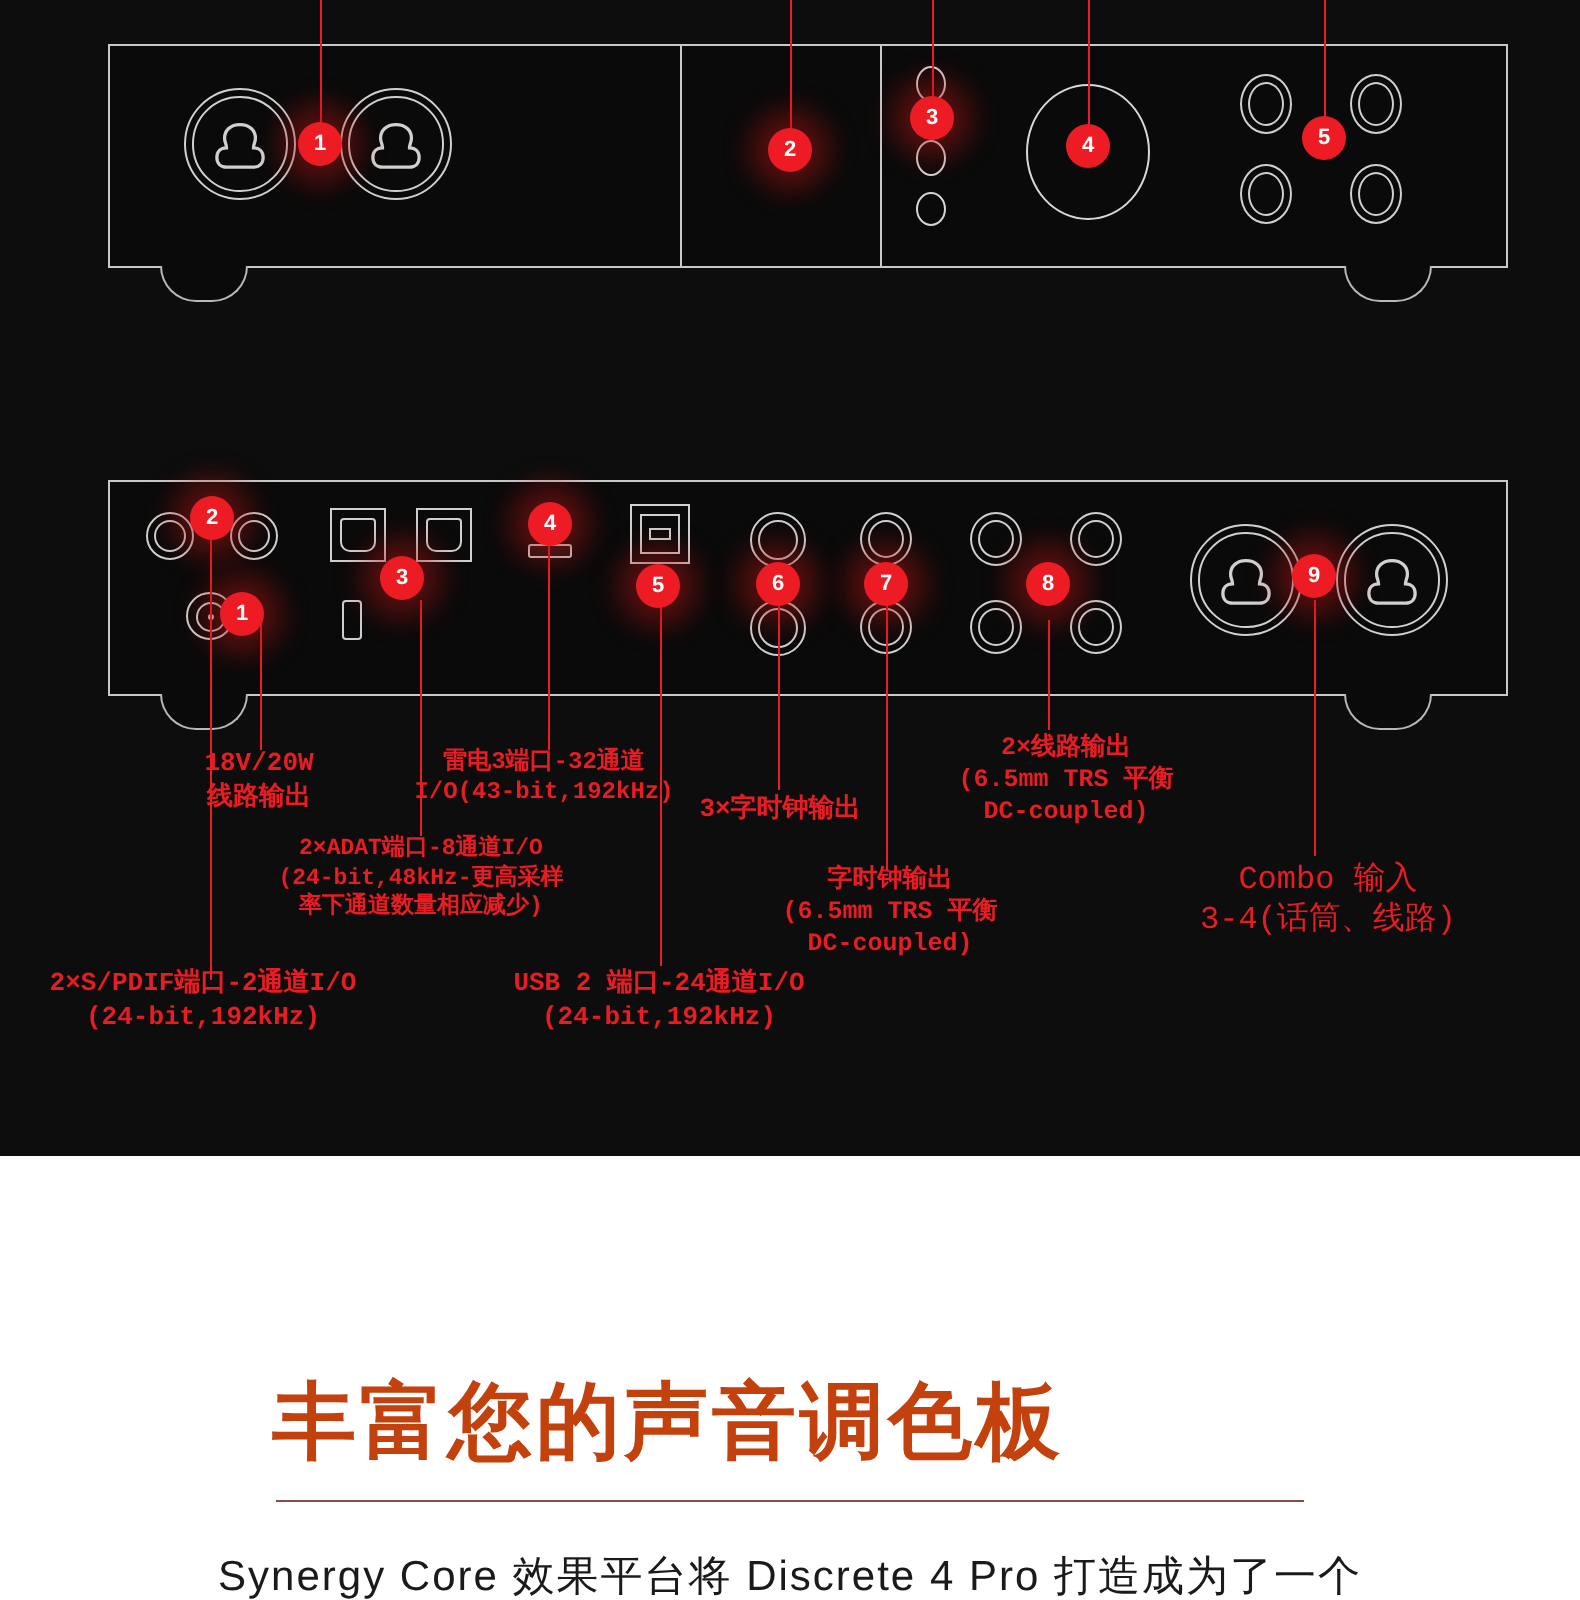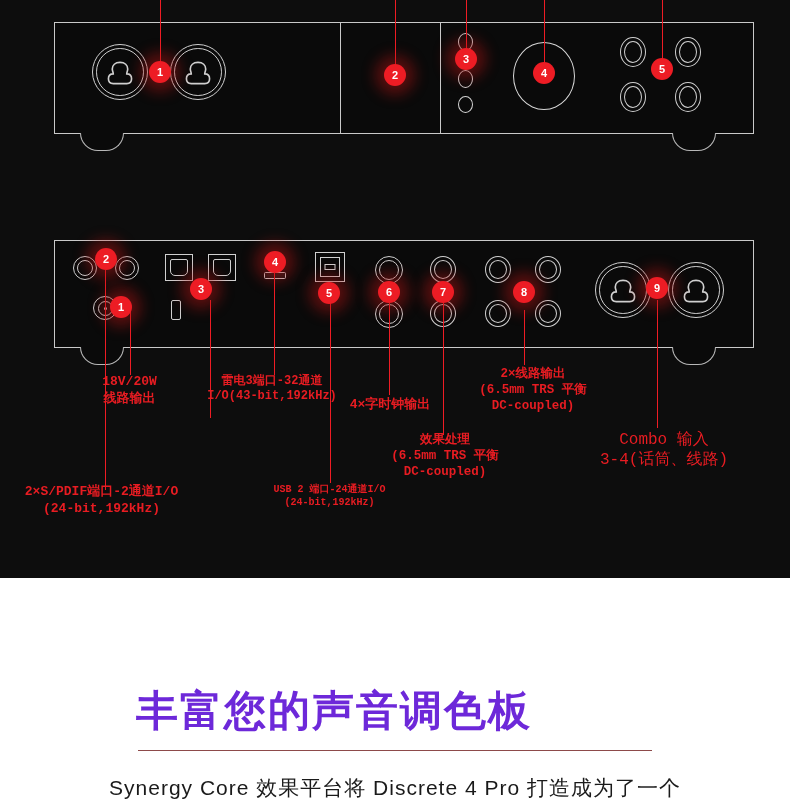--- a/index.html
+++ b/index.html
@@ -360,7 +360,7 @@
     </div>
 
     <div class="caption" style="left:330px; top:397px; width:120px; font-size:13px;">
-      <span class="ln">4×字时钟输出</span>
+      <span class="ln">3×字时钟输出</span>
     </div>
 
     <div class="caption" style="left:375px; top:432px; width:140px; font-size:12.5px;">

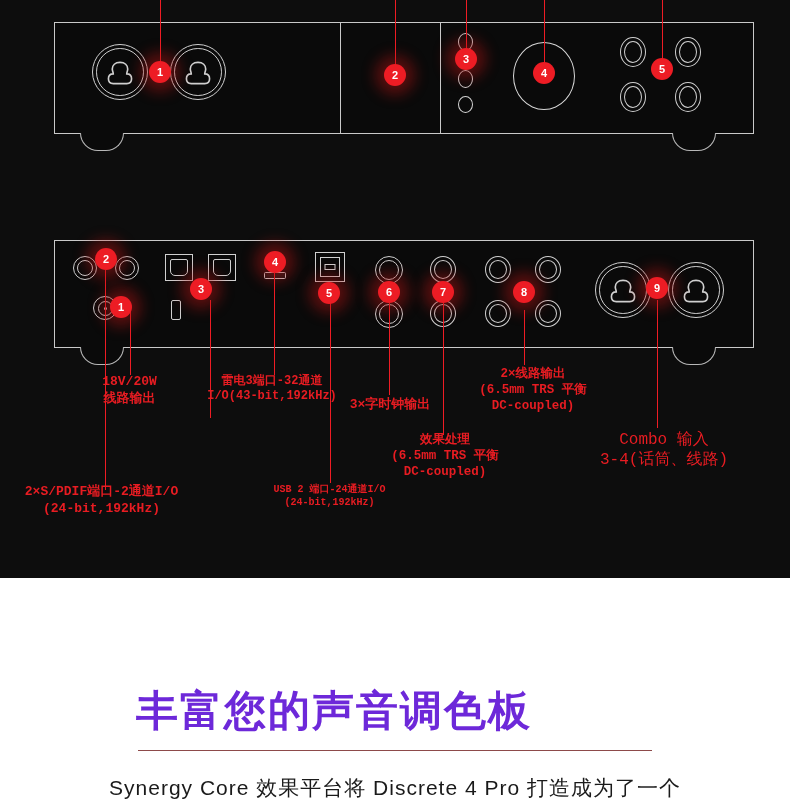--- a/index.html
+++ b/index.html
@@ -348,6 +348,11 @@
       <span class="ln">I/O(43-bit,192kHz)</span>
     </div>
 
+    <div class="caption" style="left:128px; top:418px; width:165px; font-size:11.5px;">
+      <span class="ln">2×ADAT端口-8通道I/O</span>
+      <span class="ln">(24-bit,48kHz-更高采样</span>
+      <span class="ln">率下通道数量相应减少)</span>
+    </div>
 
     <div class="caption" style="left:4px; top:484px; width:195px; font-size:13px;">
       <span class="ln">2×S/PDIF端口-2通道I/O</span>

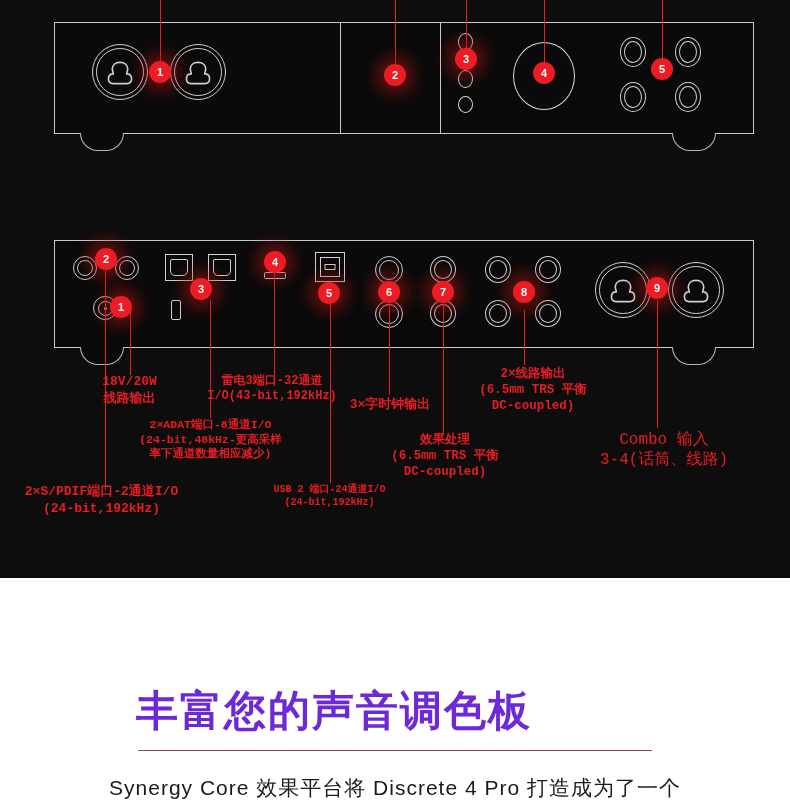--- a/index.html
+++ b/index.html
@@ -369,7 +369,7 @@
     </div>
 
     <div class="caption" style="left:375px; top:432px; width:140px; font-size:12.5px;">
-      <span class="ln">效果处理</span>
+      <span class="ln">字时钟输出</span>
       <span class="ln">(6.5mm TRS 平衡</span>
       <span class="ln">DC-coupled)</span>
     </div>

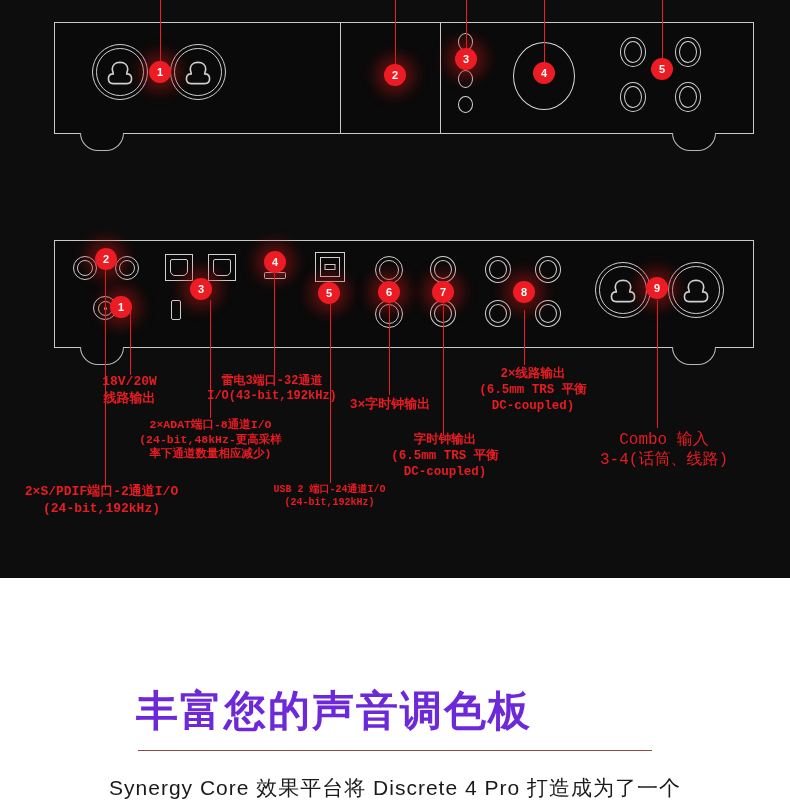--- a/index.html
+++ b/index.html
@@ -359,7 +359,7 @@
       <span class="ln">(24-bit,192kHz)</span>
     </div>
 
-    <div class="caption" style="left:242px; top:484px; width:175px; font-size:10px;">
+    <div class="caption" style="left:242px; top:484px; width:175px; font-size:13px;">
       <span class="ln">USB 2 端口-24通道I/O</span>
       <span class="ln">(24-bit,192kHz)</span>
     </div>

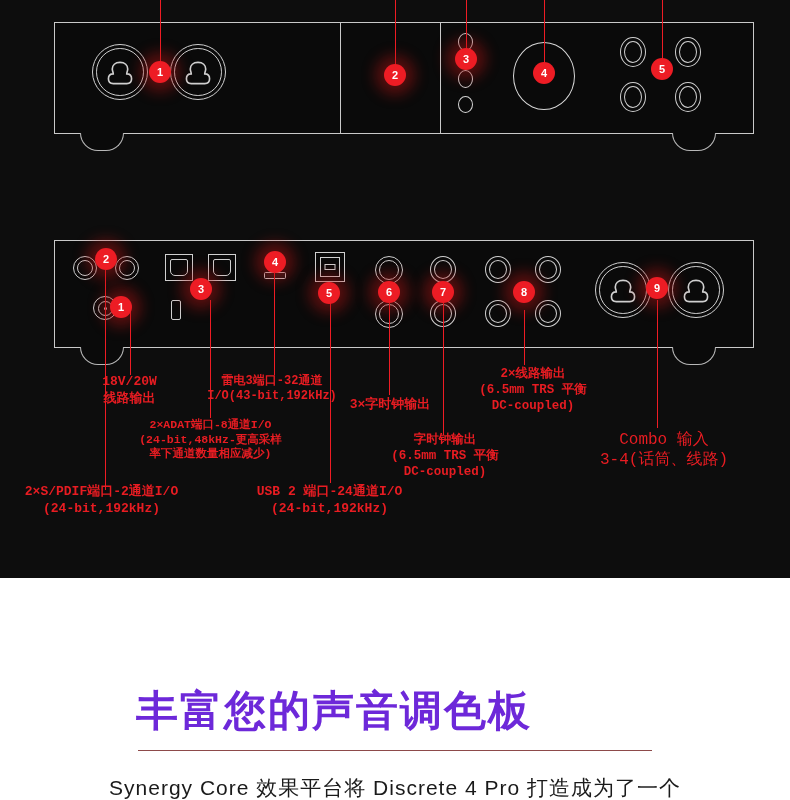--- a/index.html
+++ b/index.html
@@ -209,7 +209,7 @@
     left: 0; top: 105px;
     width: 668px;
     text-align: center;
-    color: #6d28d9;
+    color: #c2410c;
     font-size: 42px;
     font-weight: bold;
     letter-spacing: 2px;

